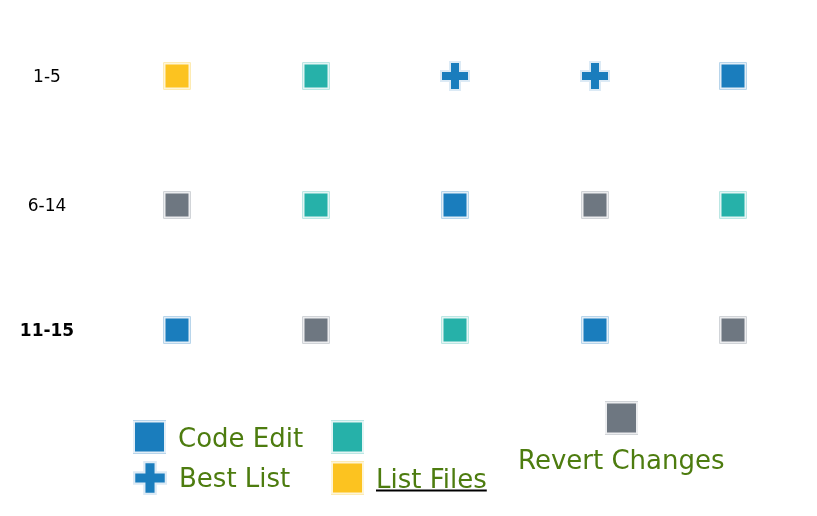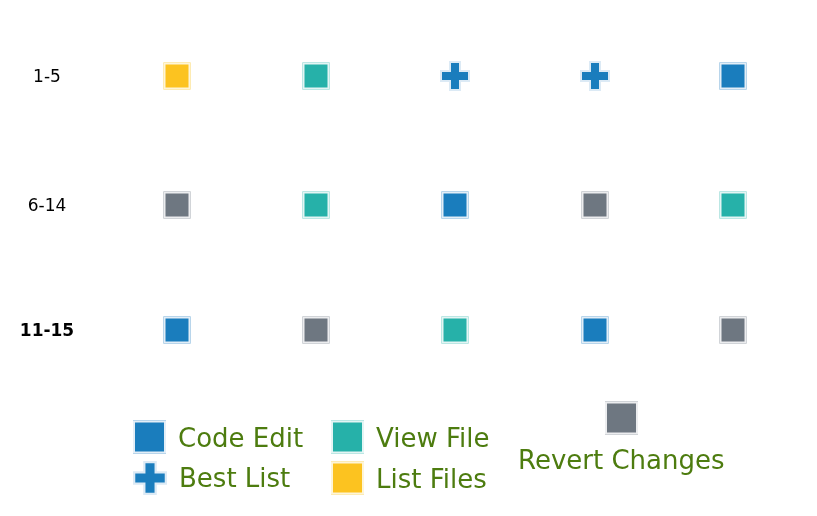--- a/index.html
+++ b/index.html
@@ -97,7 +97,6 @@
       </div>
       <div class="legend-item" style="left: 331px; top: 437px;">
         <div class="legend-square" style="background: rgb(38, 177, 169); border-color: rgb(228, 245, 244);"></div>
-        <span class="legend-label">View File</span>
       </div>
       <div class="legend-item" style="left: 518px; top: 437px; flex-direction: column;">
         <div class="legend-square" style="background: rgb(110, 119, 129); border-color: rgb(236, 237, 239);"></div>

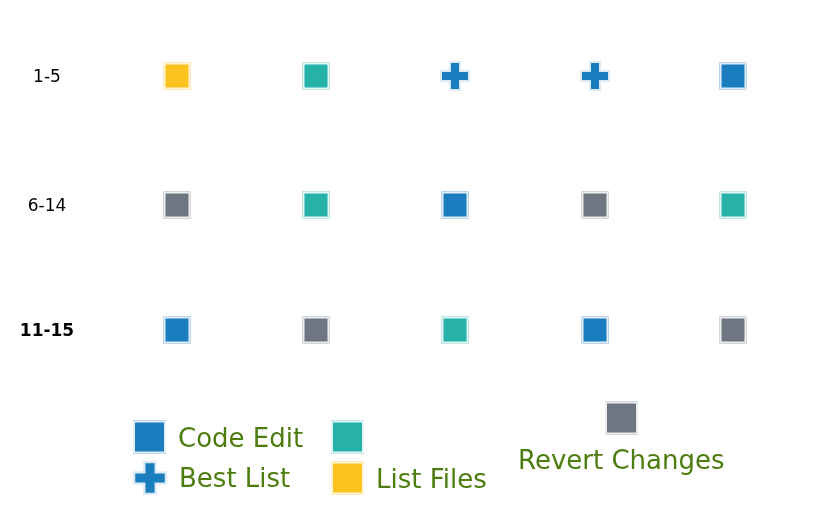--- a/index.html
+++ b/index.html
@@ -108,7 +108,7 @@
         </svg>
         <span class="legend-label">Best List</span>
       </div>
-      <div class="legend-item" style="left: 331px; top: 478px;">
+      <div class="legend-item" style="left: 331px; top: 478px; text-decoration: underline;">
         <div class="legend-square" style="background: rgb(252, 195, 32); border-color: rgb(254, 245, 216);"></div>
         <span class="legend-label">List Files</span>
       </div>

